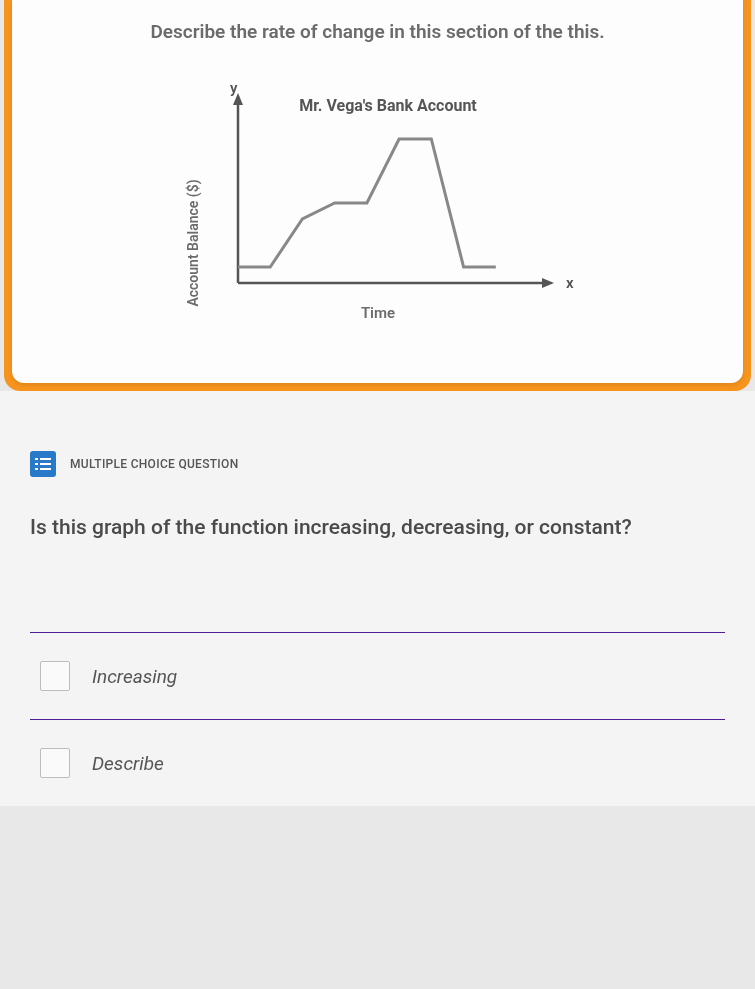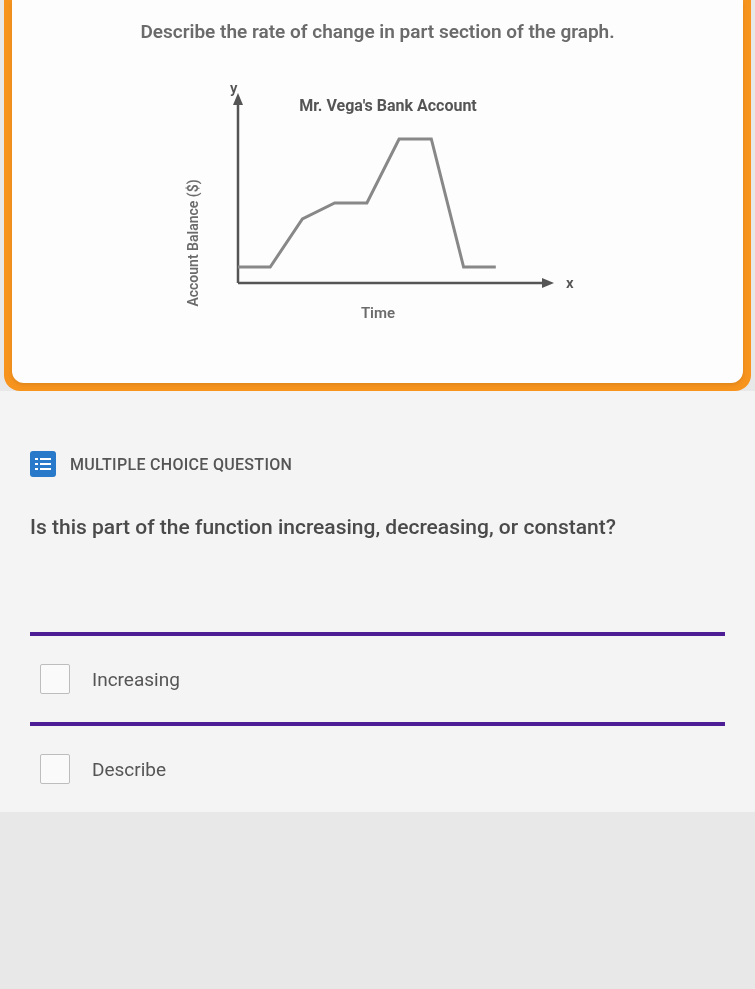--- a/index.html
+++ b/index.html
@@ -97,7 +97,7 @@
 
 <div class="prompt-card-wrapper">
   <div class="prompt-card">
-    <div class="prompt-title">Describe the rate of change in part section of the graph.</div>
+    <div class="prompt-title">Describe the rate of change in this section of the this.</div>
     <div class="chart-zone">
       <svg class="chart-svg" width="420" height="260" viewBox="0 0 420 260">
 

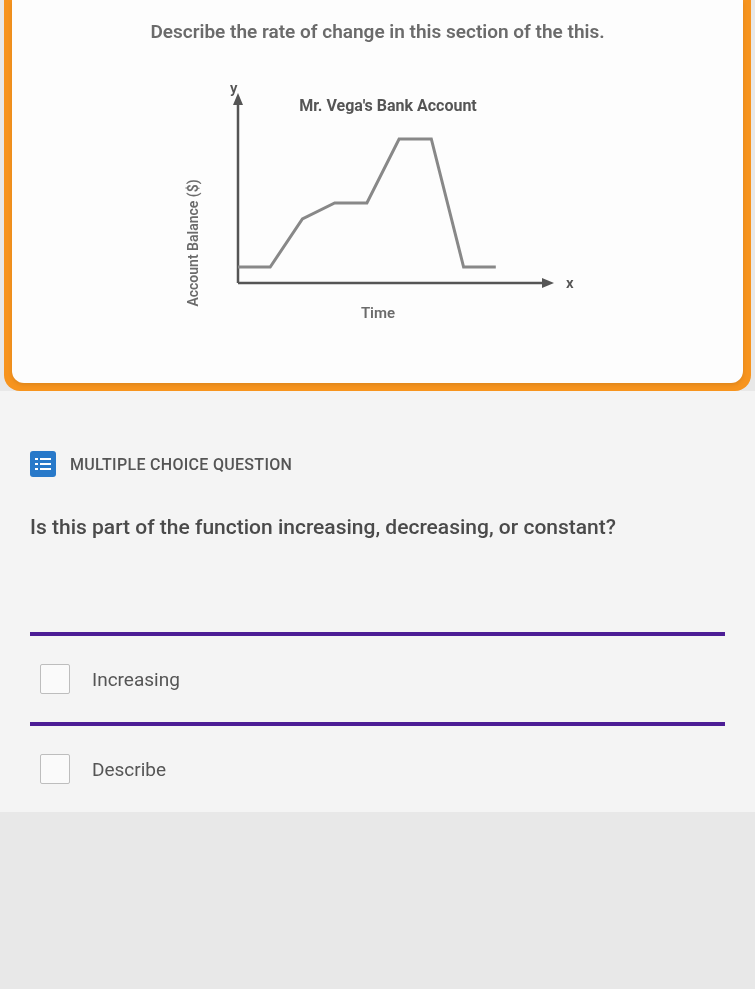--- a/index.html
+++ b/index.html
@@ -59,7 +59,7 @@
   }
   .mc-icon svg { display:block; }
   .mc-heading {
-    font-size: 16px;
+    font-size: 12px;
     font-weight: 500;
     color: #555;
     letter-spacing: 0.3px;

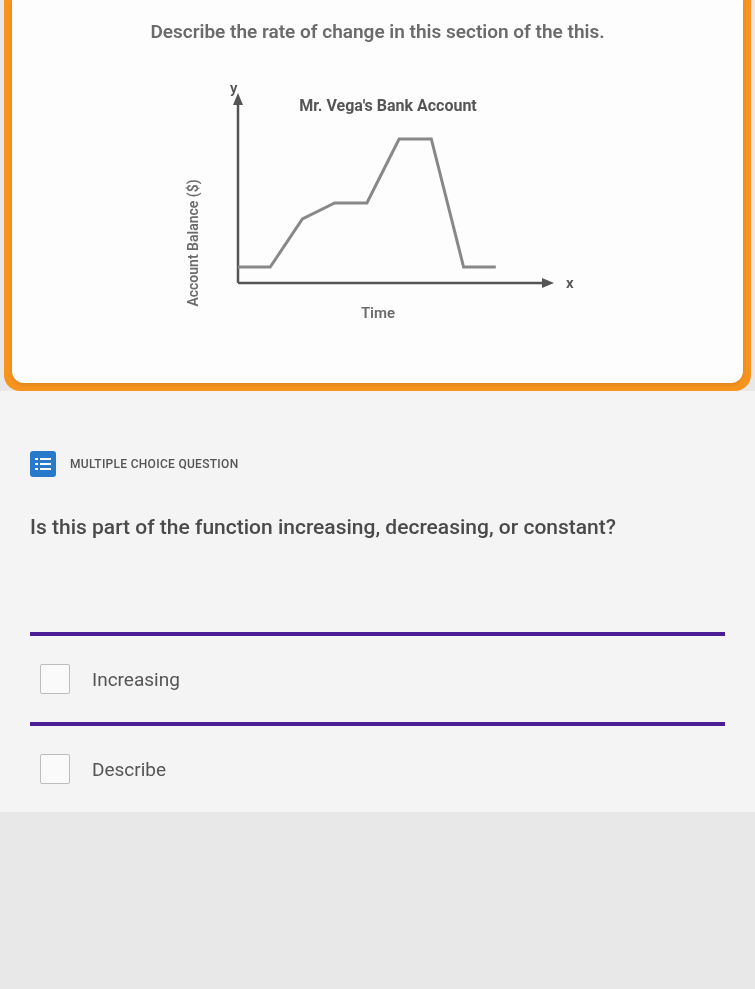--- a/index.html
+++ b/index.html
@@ -142,7 +142,7 @@
     </div>
     <div class="mc-heading">MULTIPLE CHOICE QUESTION</div>
   </div>
-  <div class="mc-question">Is this part of the function increasing, decreasing, or constant?</div>
+  <div class="mc-question">Is this graph of the function increasing, decreasing, or constant?</div>
 
   <div class="option">
     <div class="checkbox"></div>

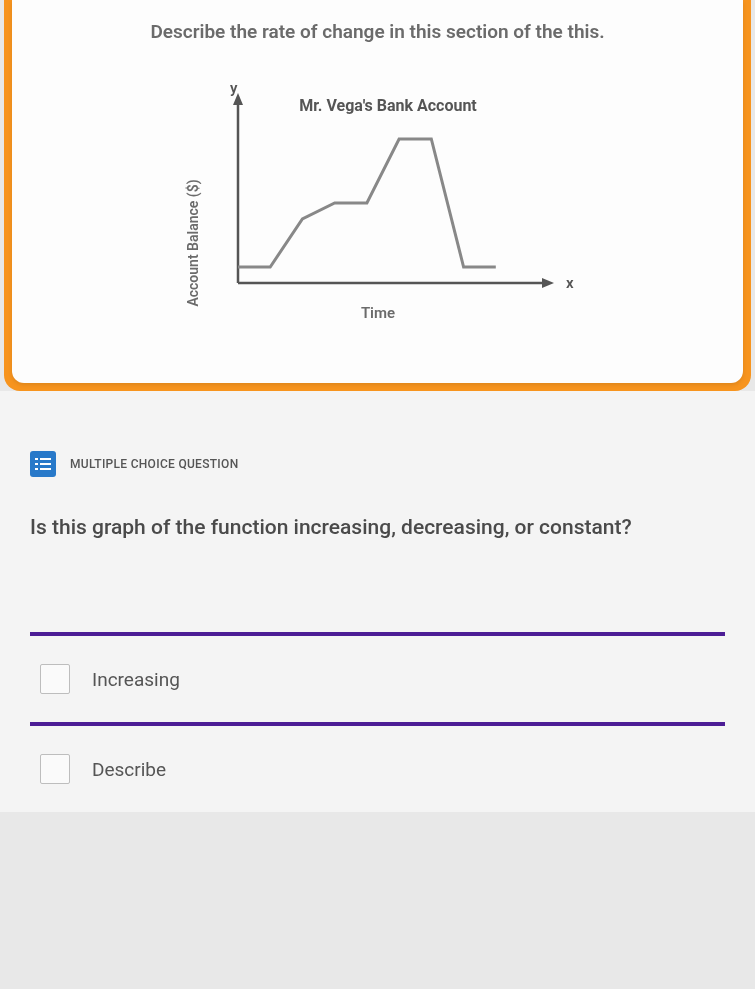--- a/index.html
+++ b/index.html
@@ -76,8 +76,9 @@
     align-items: center;
     gap: 22px;
     padding: 28px 10px;
-    border-top: 4px solid #4c1d95;
+    border-top: 1px solid #4c1d95;
     cursor: pointer;
+    font-style: italic;
   }
   .checkbox {
     width: 30px;

